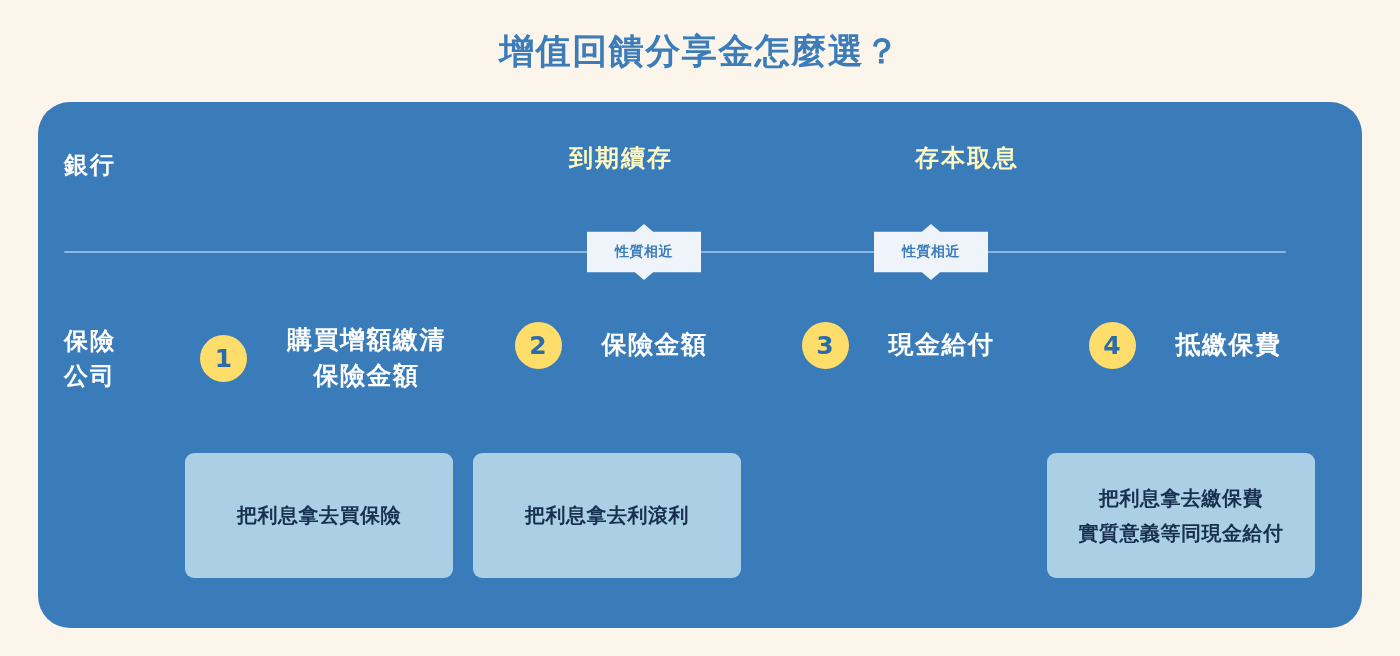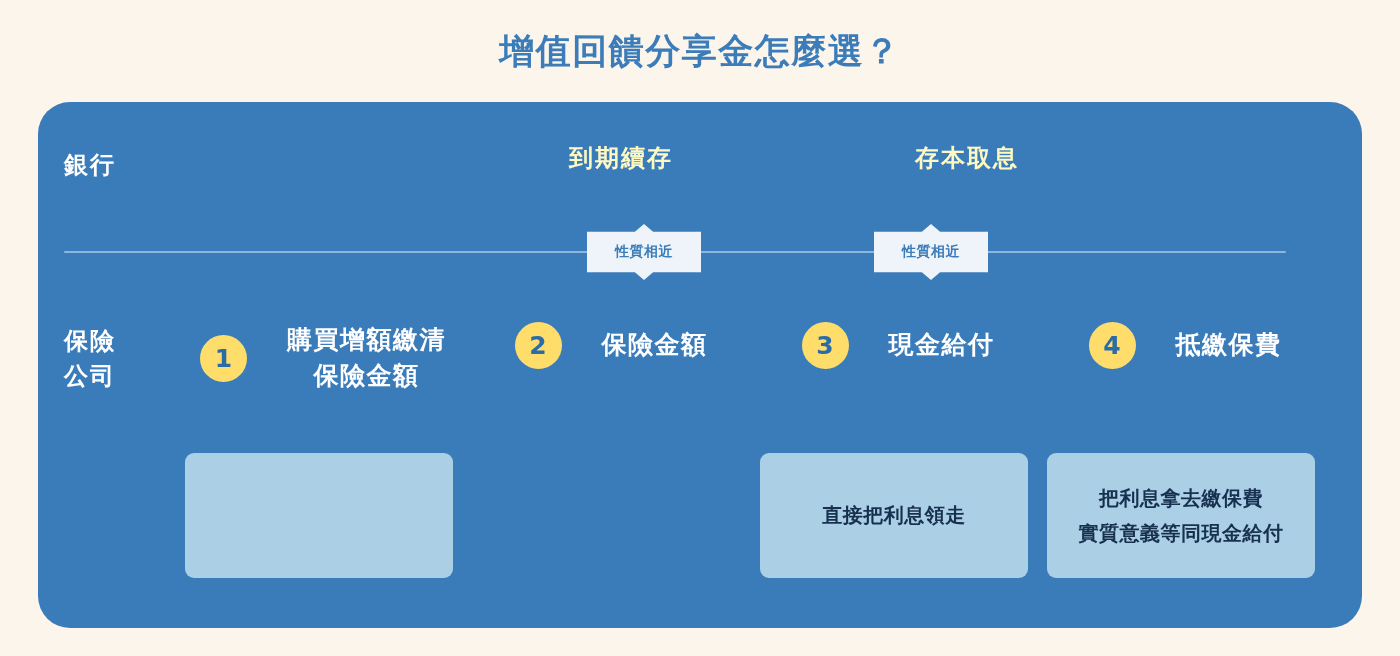--- a/index.html
+++ b/index.html
@@ -230,6 +230,7 @@
 
   <div class="card card-0">
     <div class="card-text">
+      <span class="ln">把利息拿去買保險</span>
     </div>
   </div>
 

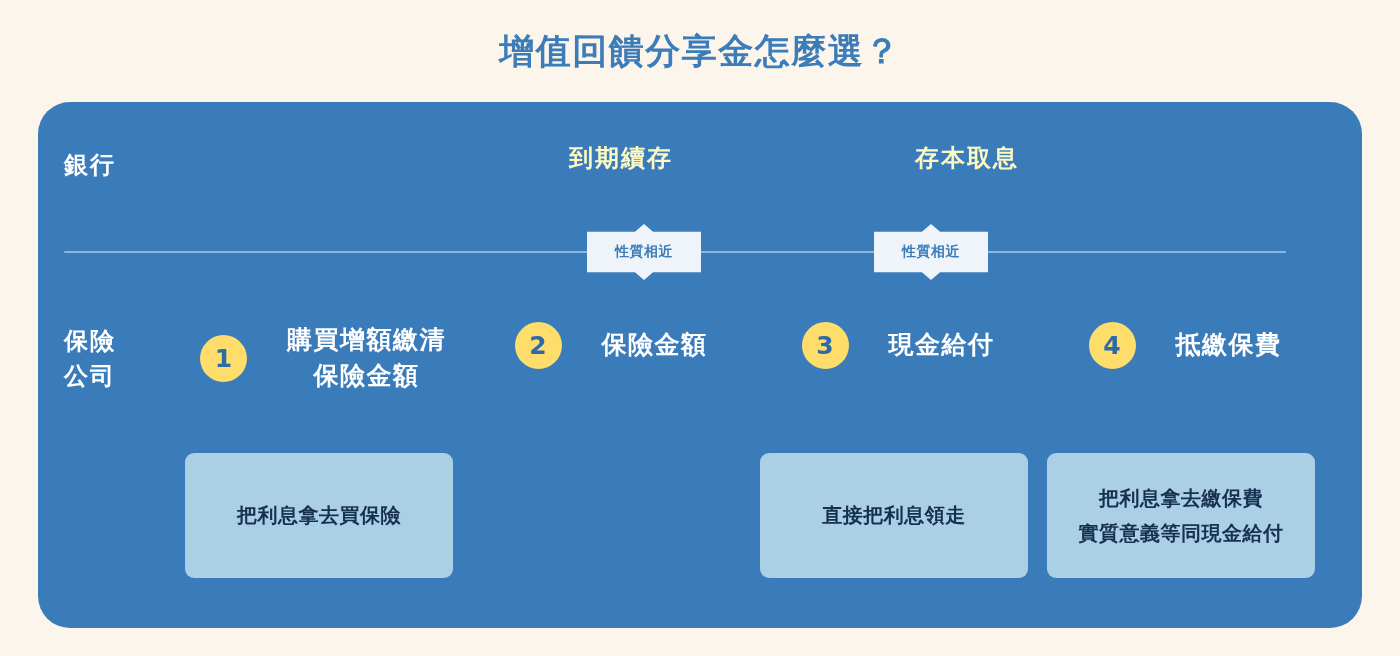--- a/index.html
+++ b/index.html
@@ -234,6 +234,11 @@
     </div>
   </div>
 
+  <div class="card card-1">
+    <div class="card-text">
+      <span class="ln">把利息拿去利滾利</span>
+    </div>
+  </div>
 
   <div class="card card-2">
     <div class="card-text">

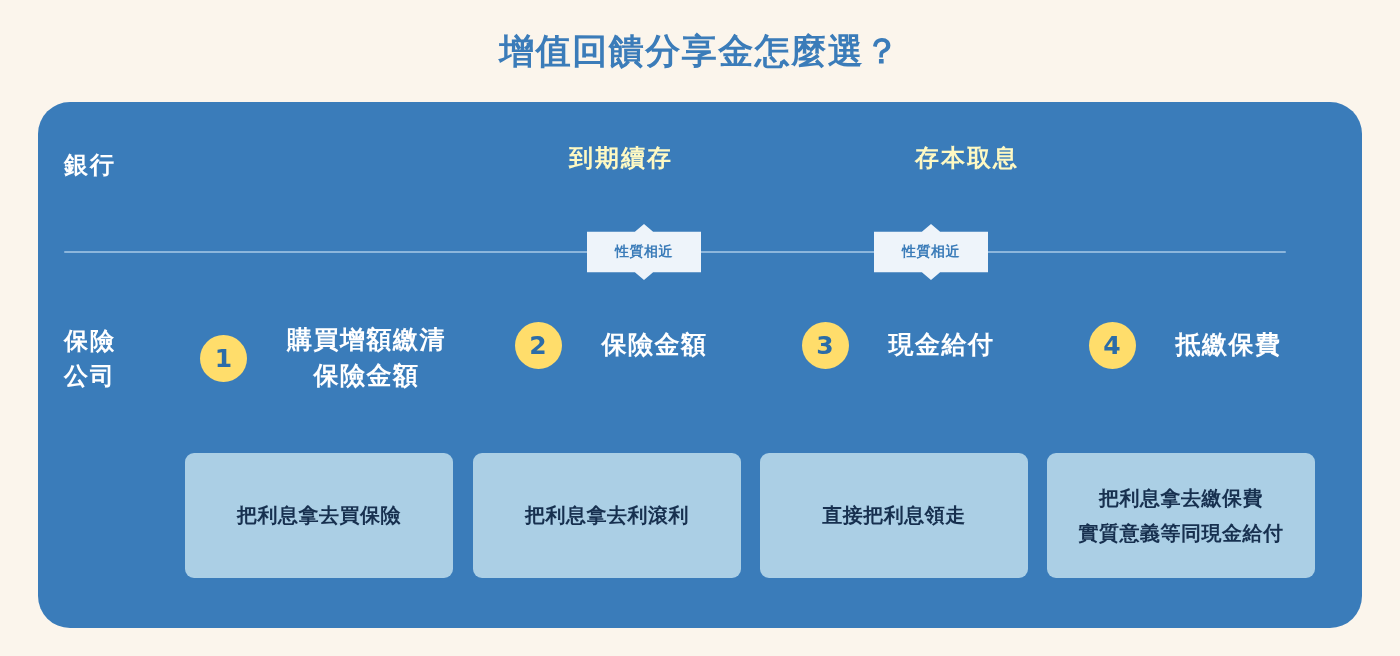--- a/index.html
+++ b/index.html
@@ -240,11 +240,6 @@
     </div>
   </div>
 
-  <div class="card card-2">
-    <div class="card-text">
-      <span class="ln">直接把利息領走</span>
-    </div>
-  </div>
 
   <div class="card card-3">
     <div class="card-text">

